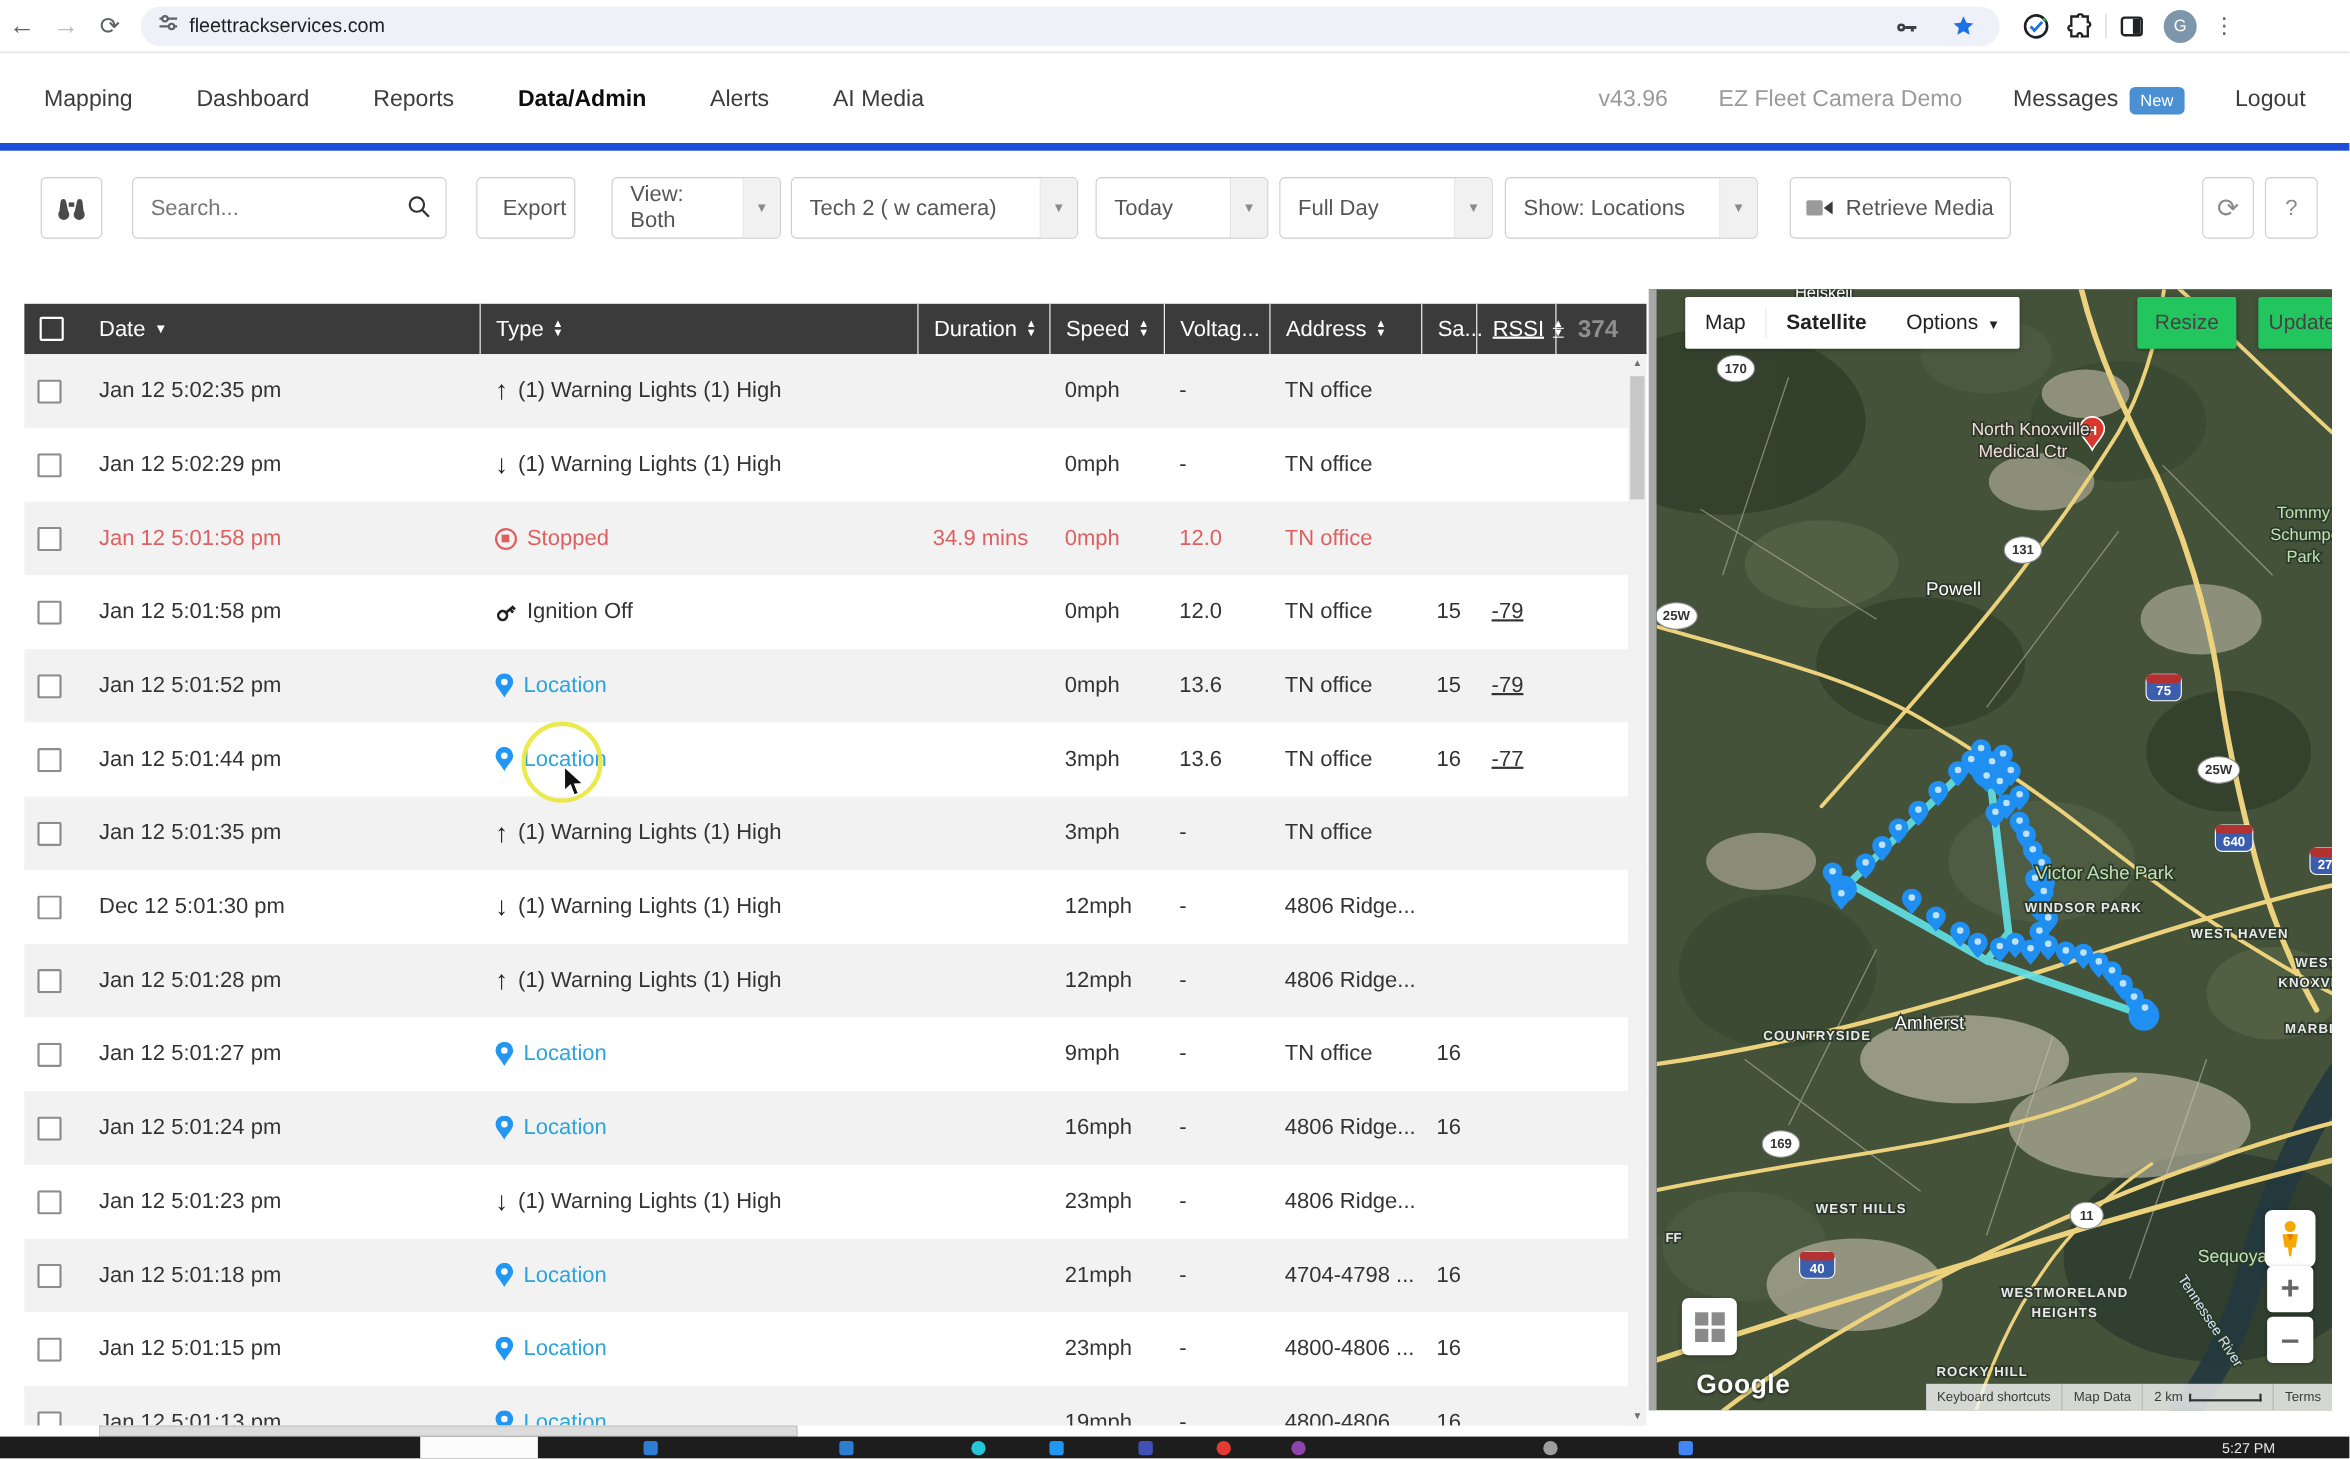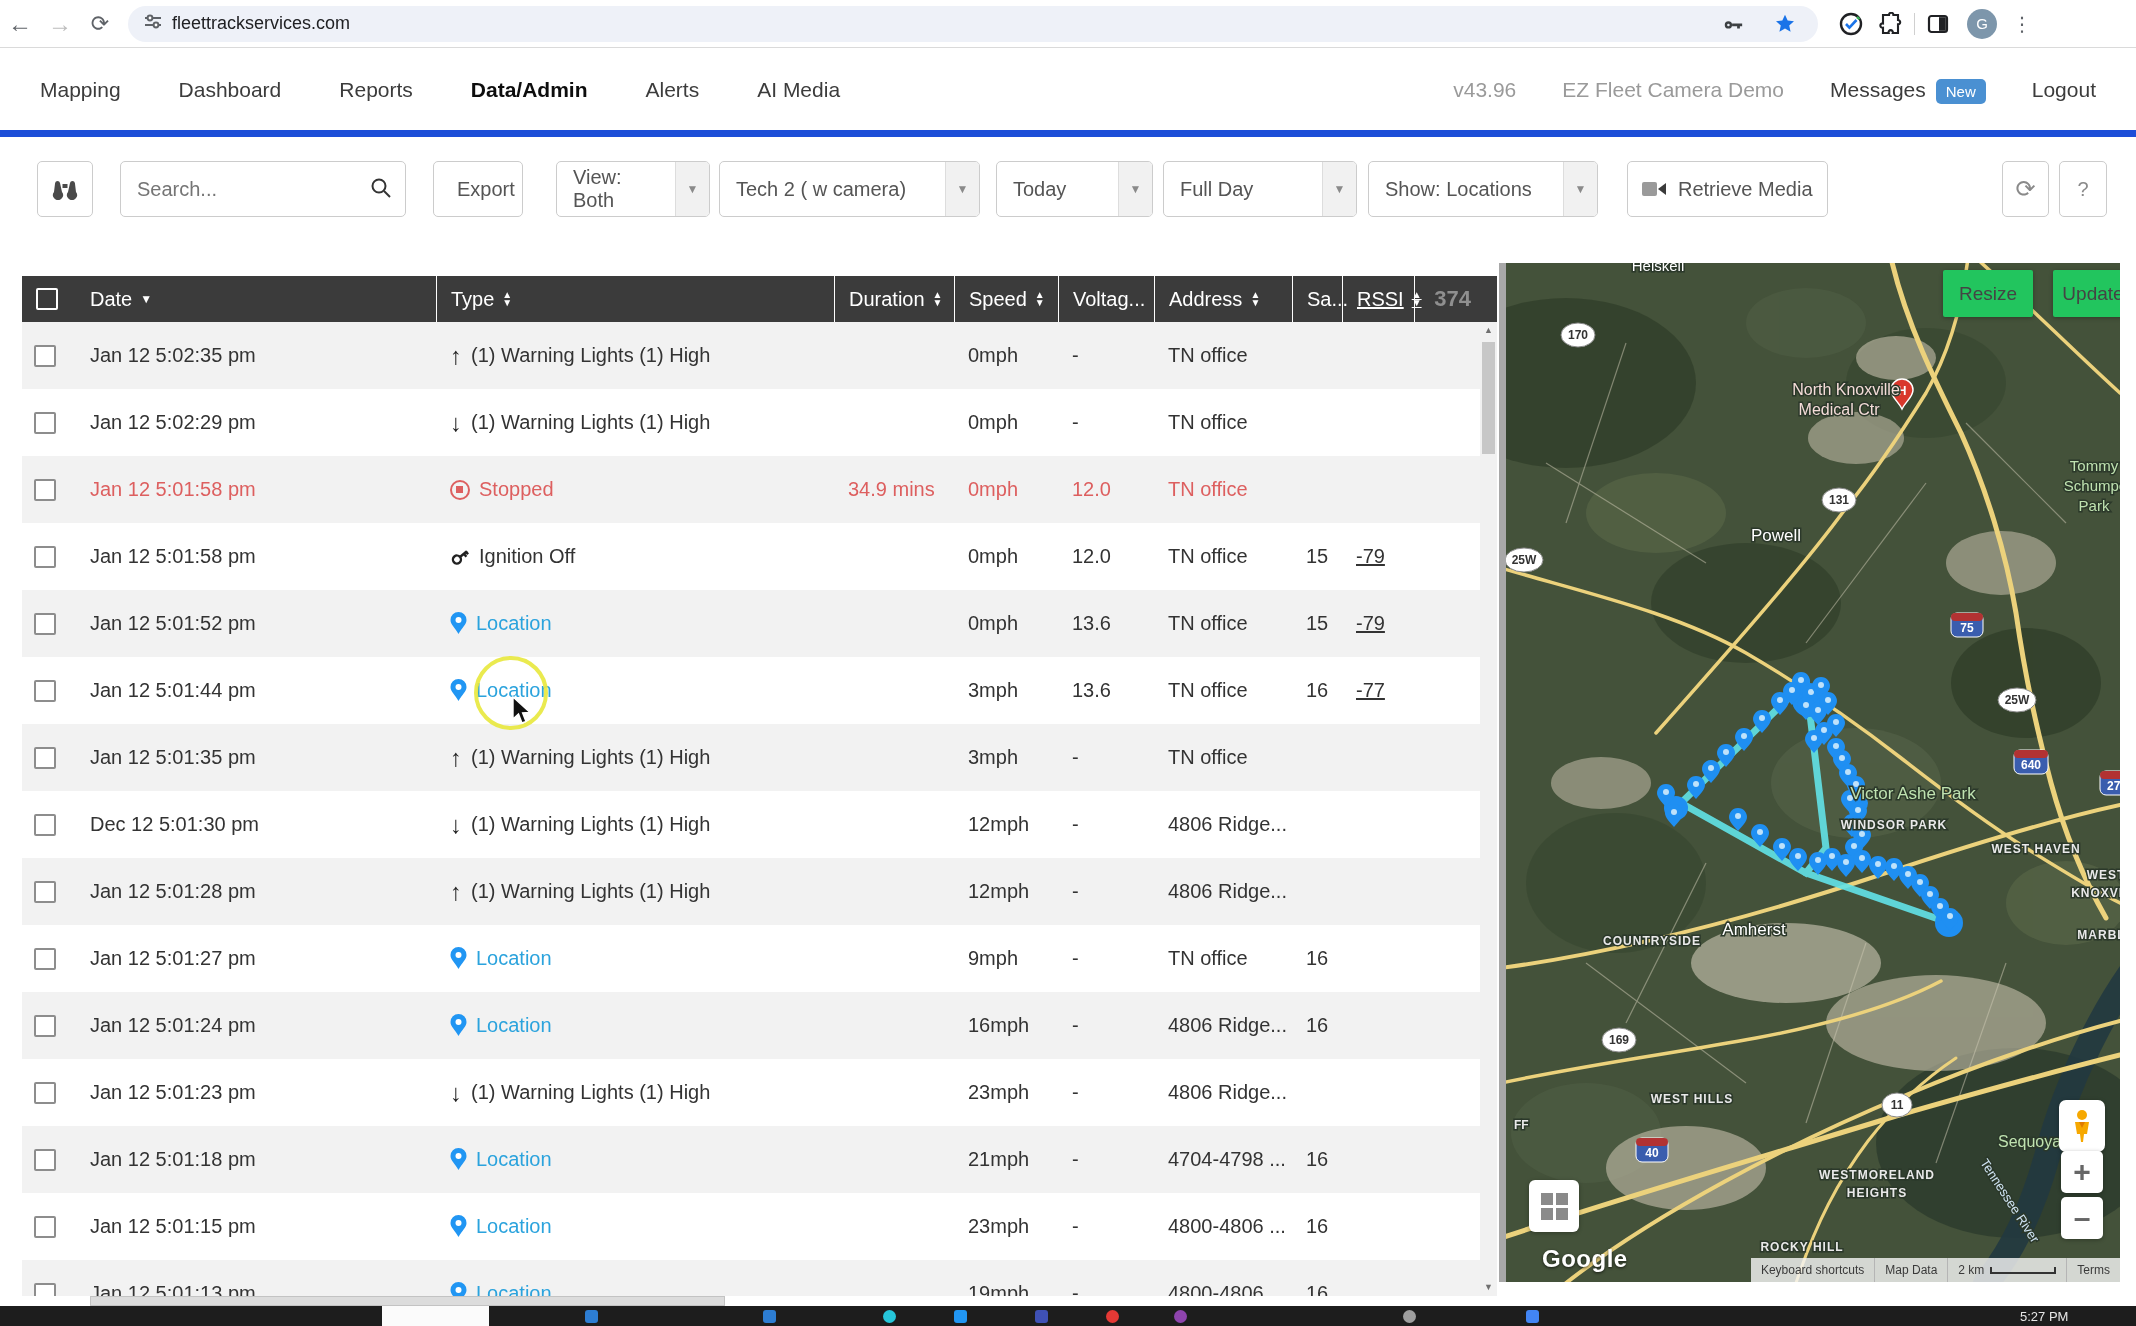--- a/index.html
+++ b/index.html
@@ -887,6 +887,12 @@
     </g>
   </svg>
 
+  <div class="map-ctrl-bar">
+    <span class="seg">Map</span>
+    <span class="vline"></span>
+    <span class="seg active">Satellite</span>
+    <span class="seg"><span>Options</span><span class="opt-caret">▼</span></span>
+  </div>
   <div class="map-btn" style="left:437px; width:90px;">Resize</div>
   <div class="map-btn" style="left:547px; width:80px;">Update</div>
 

